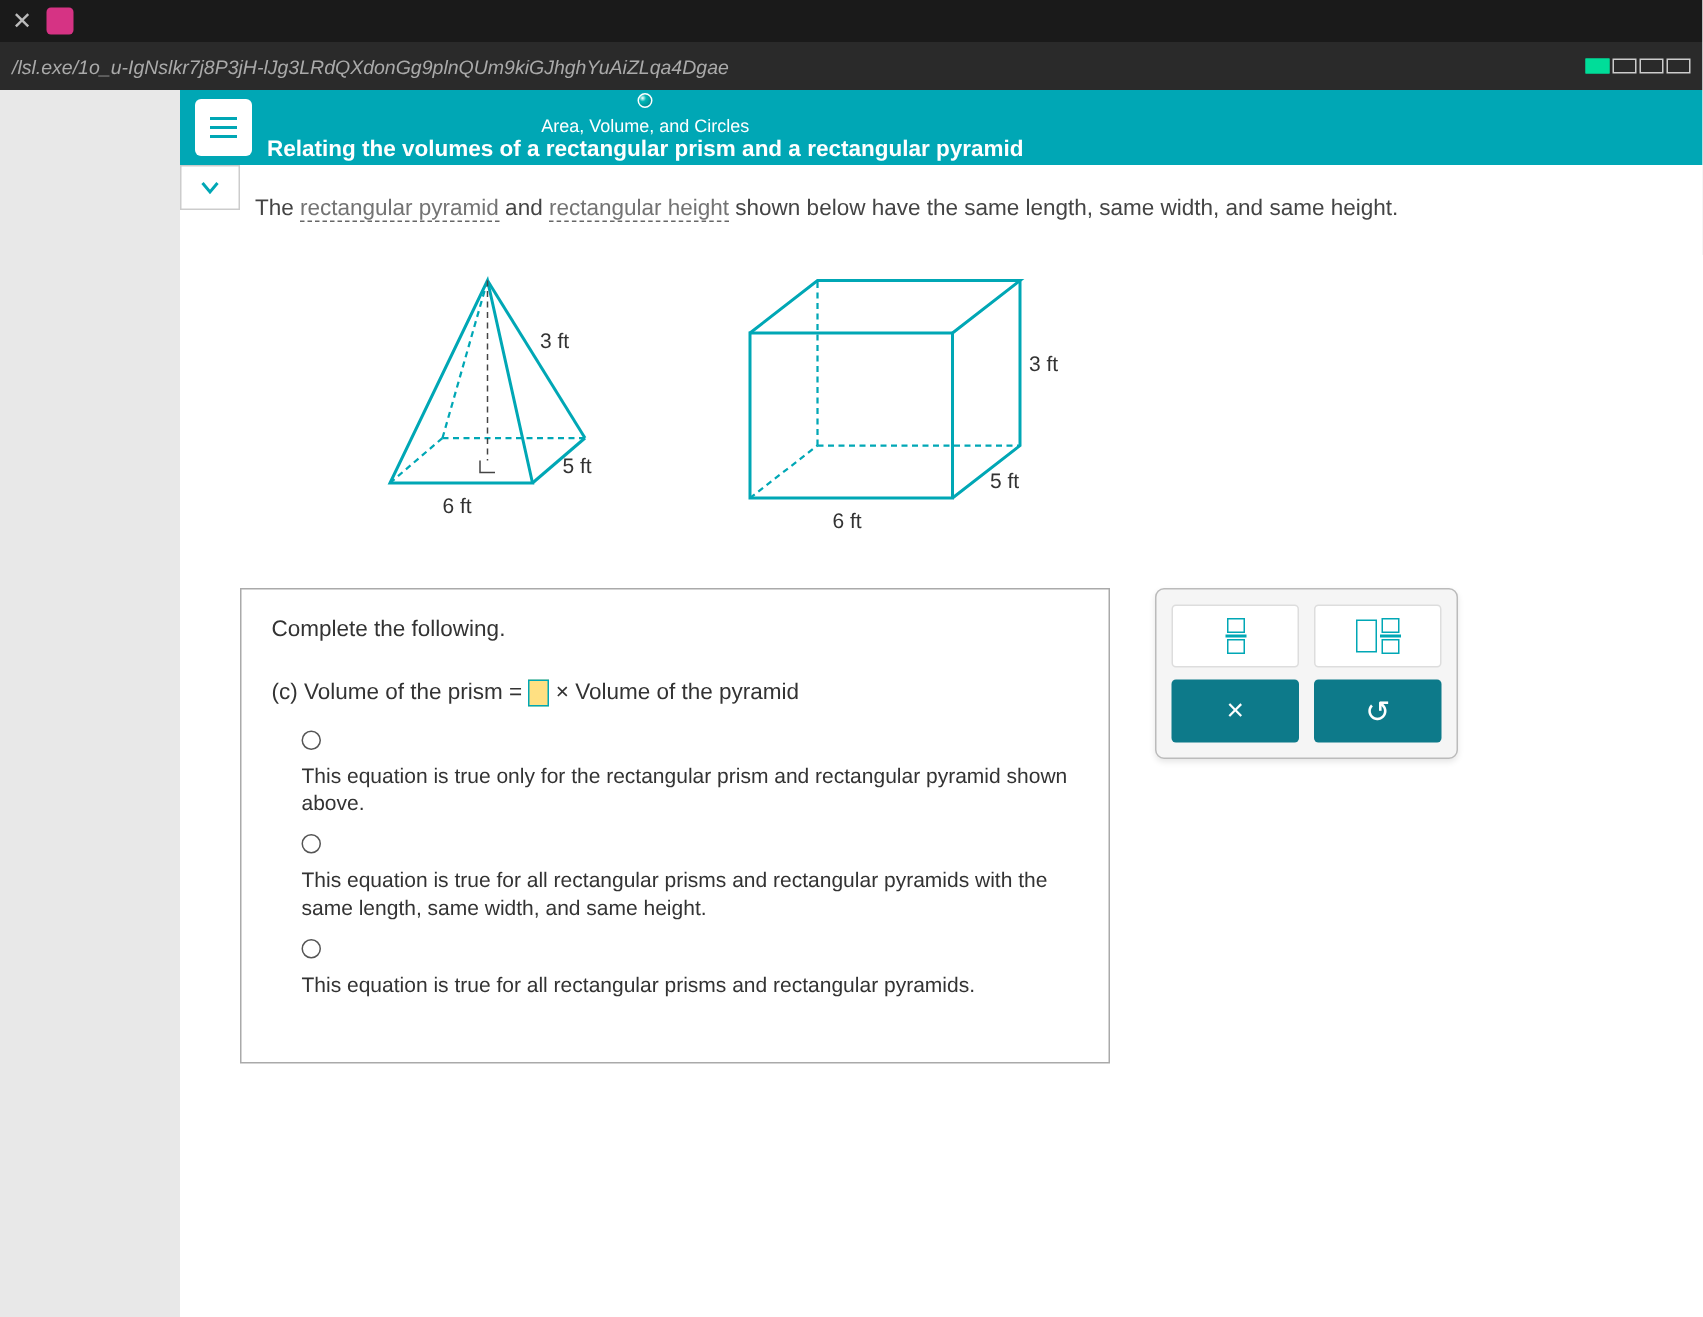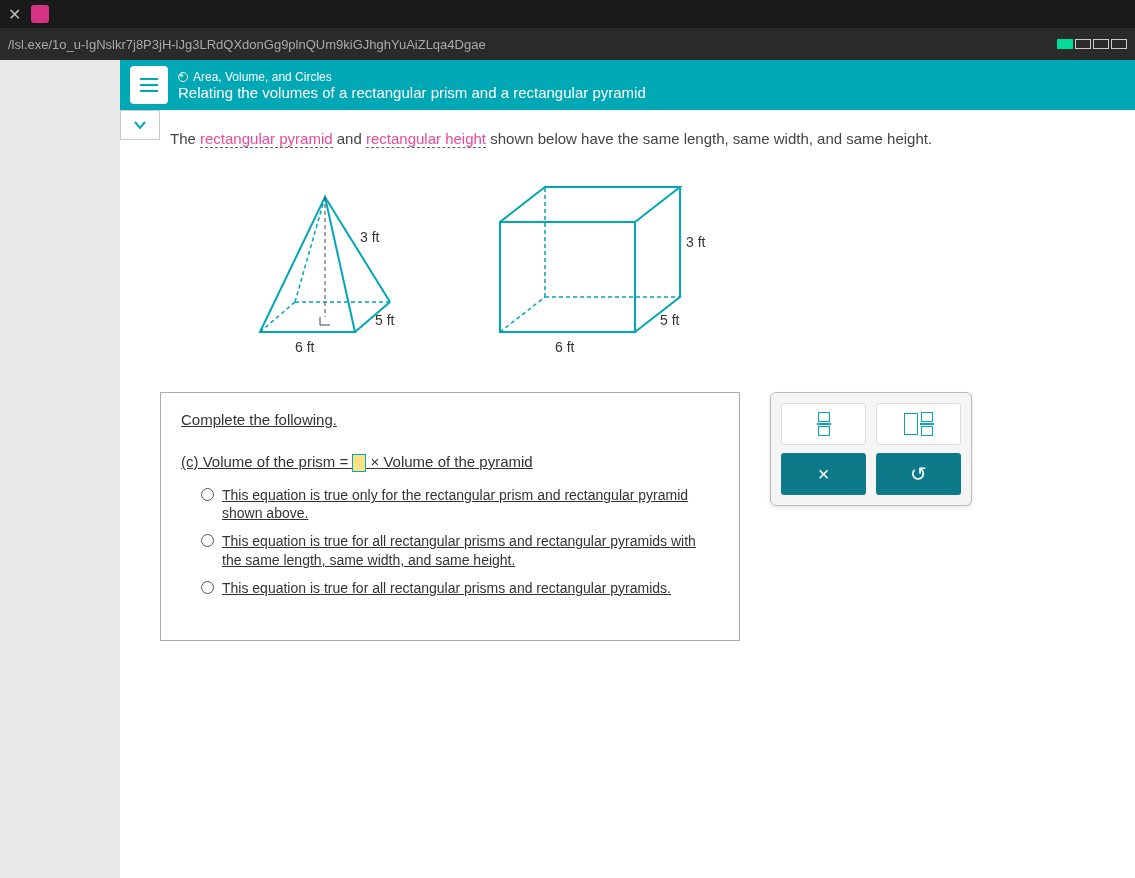--- a/index.html
+++ b/index.html
@@ -41,6 +41,7 @@
       padding: 16px 8px;
       color: #aaa;
       font-size: 13px;
+      font-style: italic;
     }
     .battery {
       display: flex;

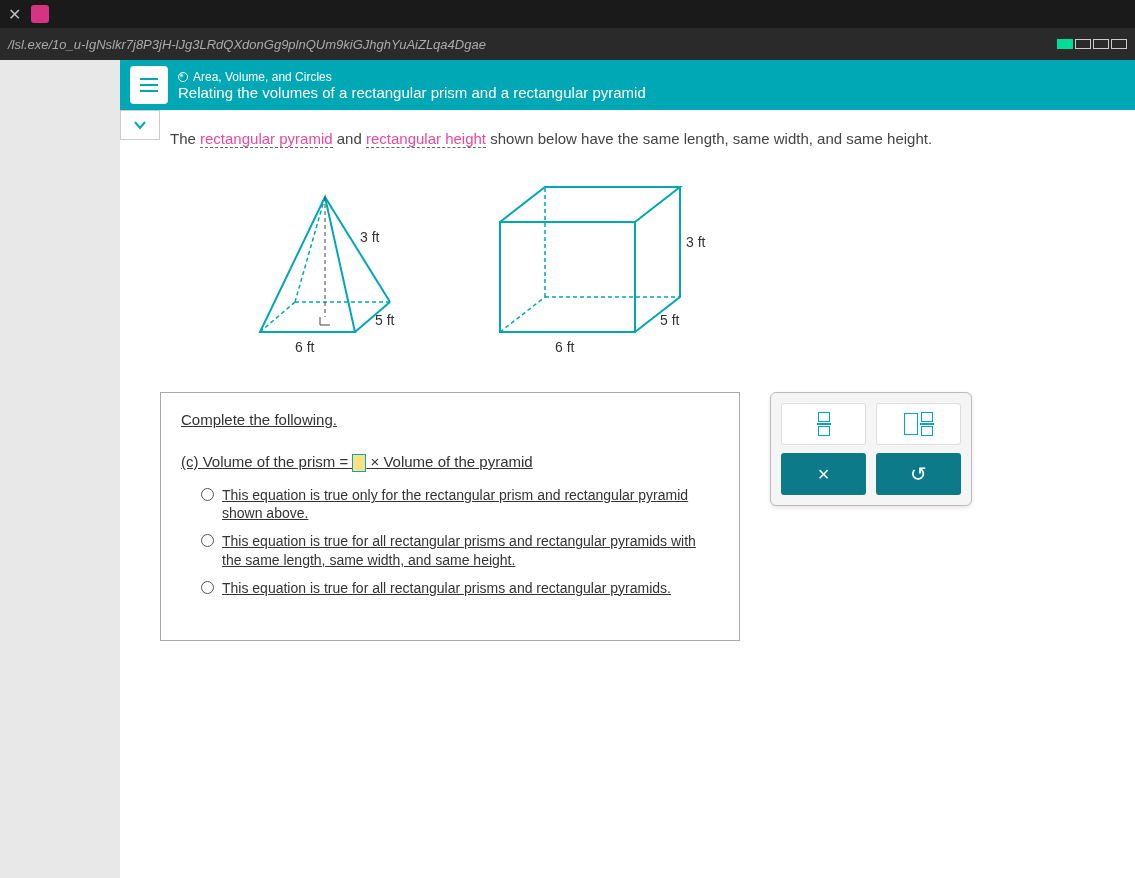--- a/index.html
+++ b/index.html
@@ -78,7 +78,7 @@
     }
     .hamburger span { width: 18px; height: 2px; background: #00a7b5; }
     .header-text { padding: 4px 0; }
-    .header-breadcrumb { font-size: 12px; display: flex; align-items: center; gap: 5px; }
+    .header-breadcrumb { font-size: 12px; display: flex; align-items: center; gap: 5px; flex-direction: column; }
     .header-breadcrumb .dot {
       width: 10px; height: 10px; border-radius: 50%;
       background: radial-gradient(circle at 30% 30%, #fff 0%, #00b5b5 30%, #007a85 100%);

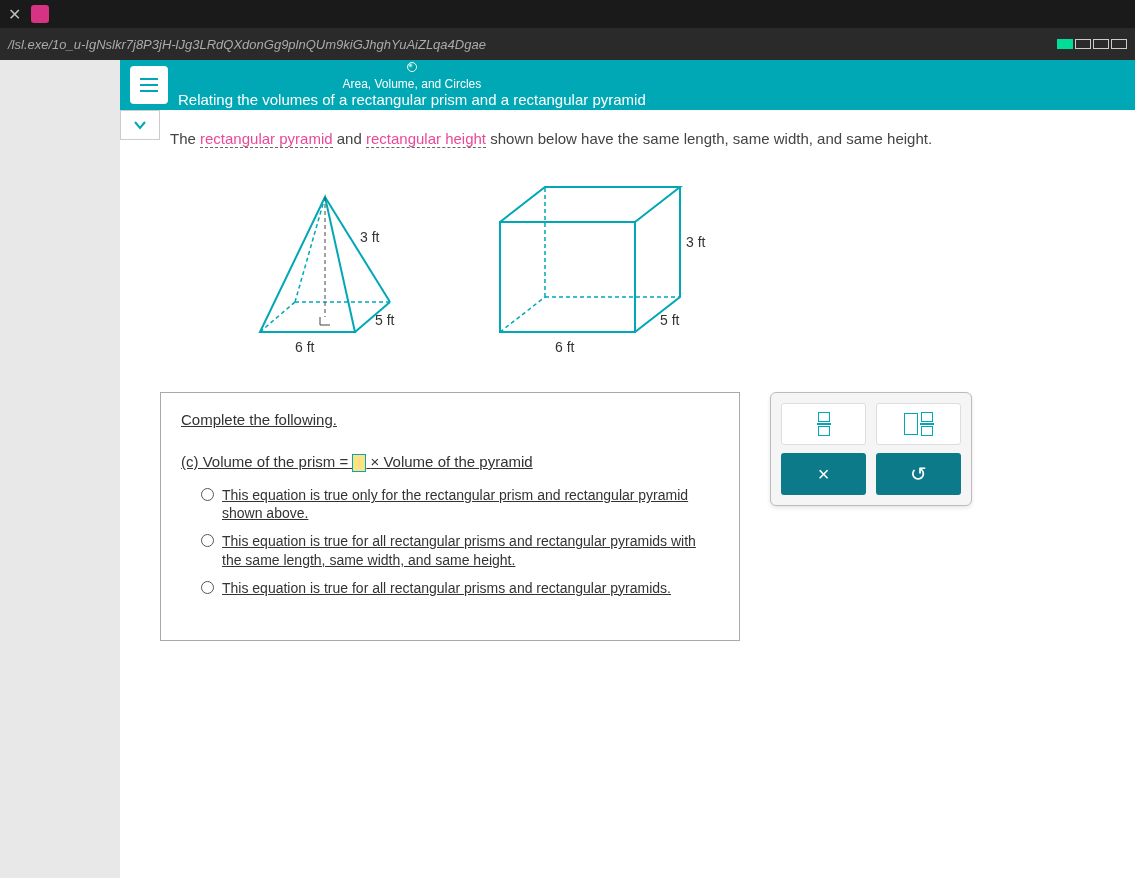--- a/index.html
+++ b/index.html
@@ -84,7 +84,7 @@
       background: radial-gradient(circle at 30% 30%, #fff 0%, #00b5b5 30%, #007a85 100%);
       border: 1px solid #fff;
     }
-    .header-title { font-size: 15px; font-weight: normal; }
+    .header-title { font-size: 15px; font-weight: bold; }
     .content-area {
       margin-left: 120px;
       background: #fff;

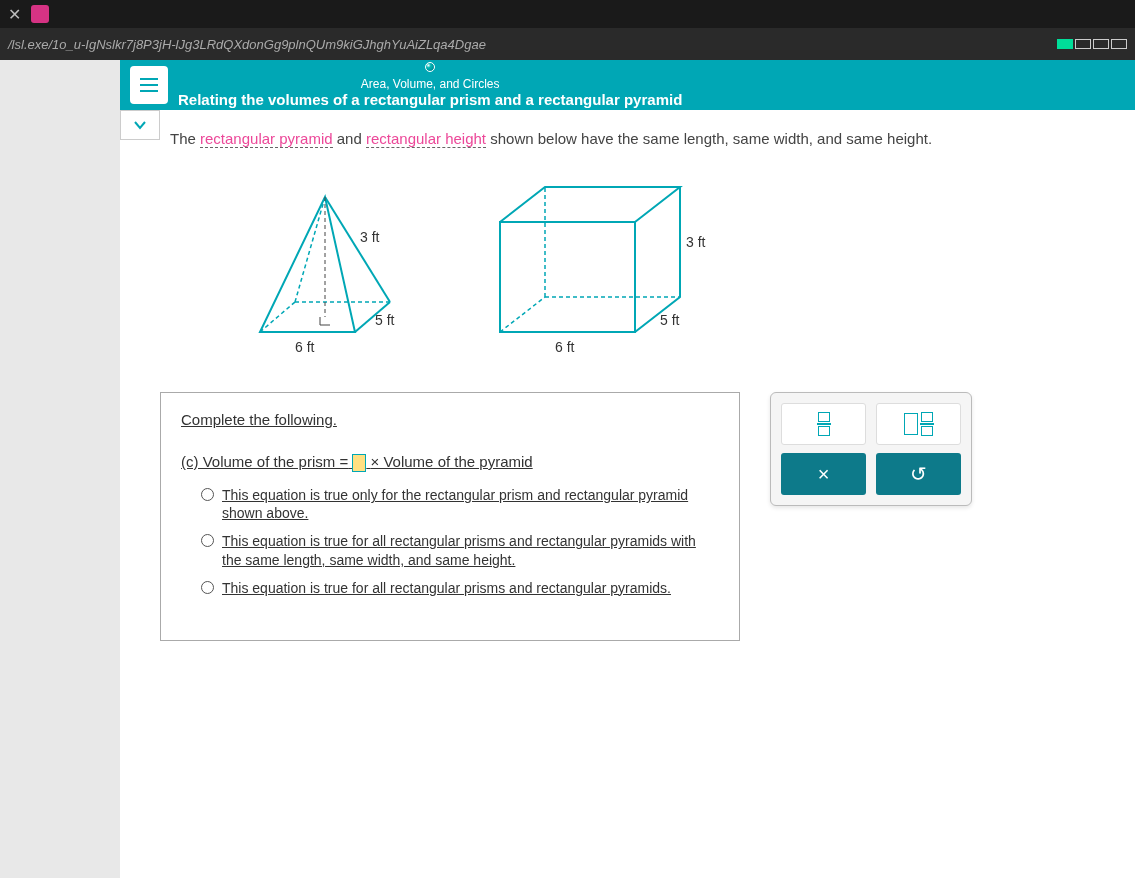--- a/index.html
+++ b/index.html
@@ -113,7 +113,7 @@
       color: #444;
     }
     .intro-text .term {
-      color: #ec4899;
+      color: #737373;
       border-bottom: 1px dashed #666;
       cursor: pointer;
     }

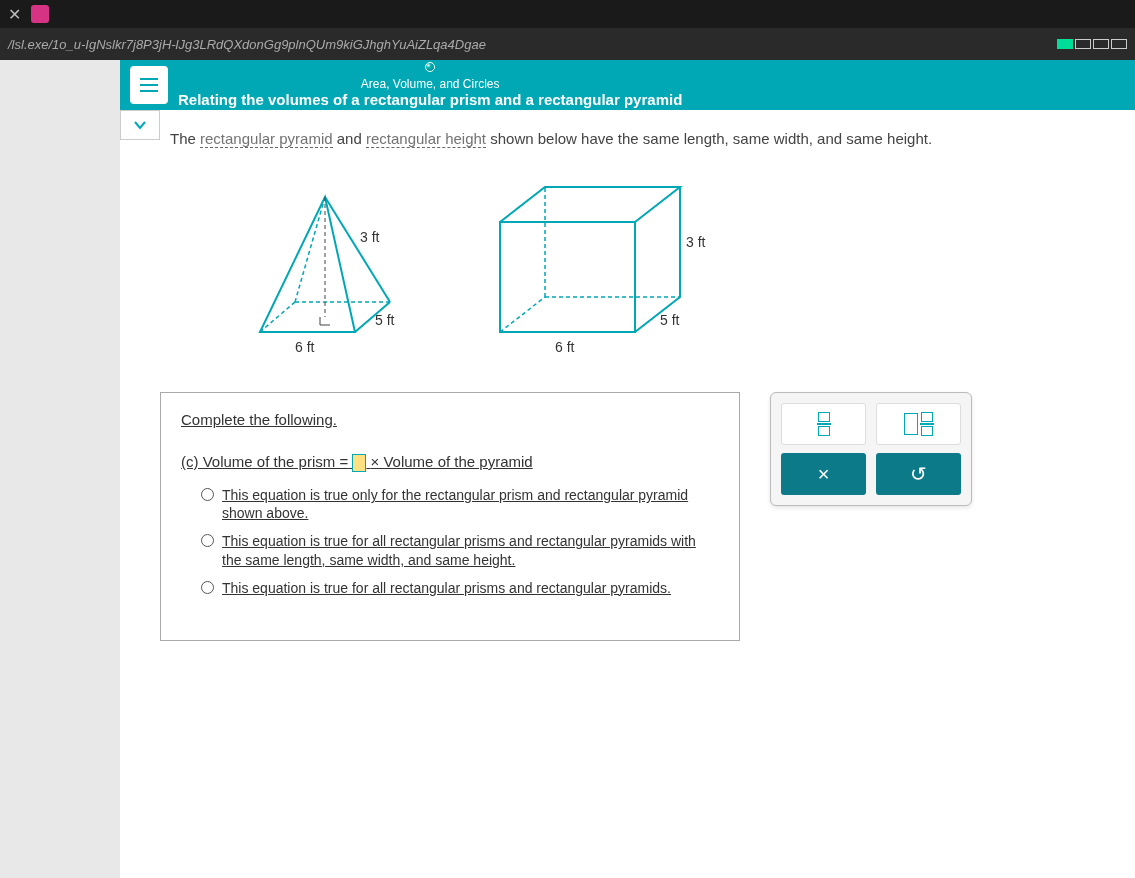--- a/index.html
+++ b/index.html
@@ -121,7 +121,7 @@
       display: flex;
       gap: 70px;
       padding: 20px 0 20px 120px;
-      align-items: flex-end;
+      align-items: flex-start;
     }
     .question-row {
       display: flex;

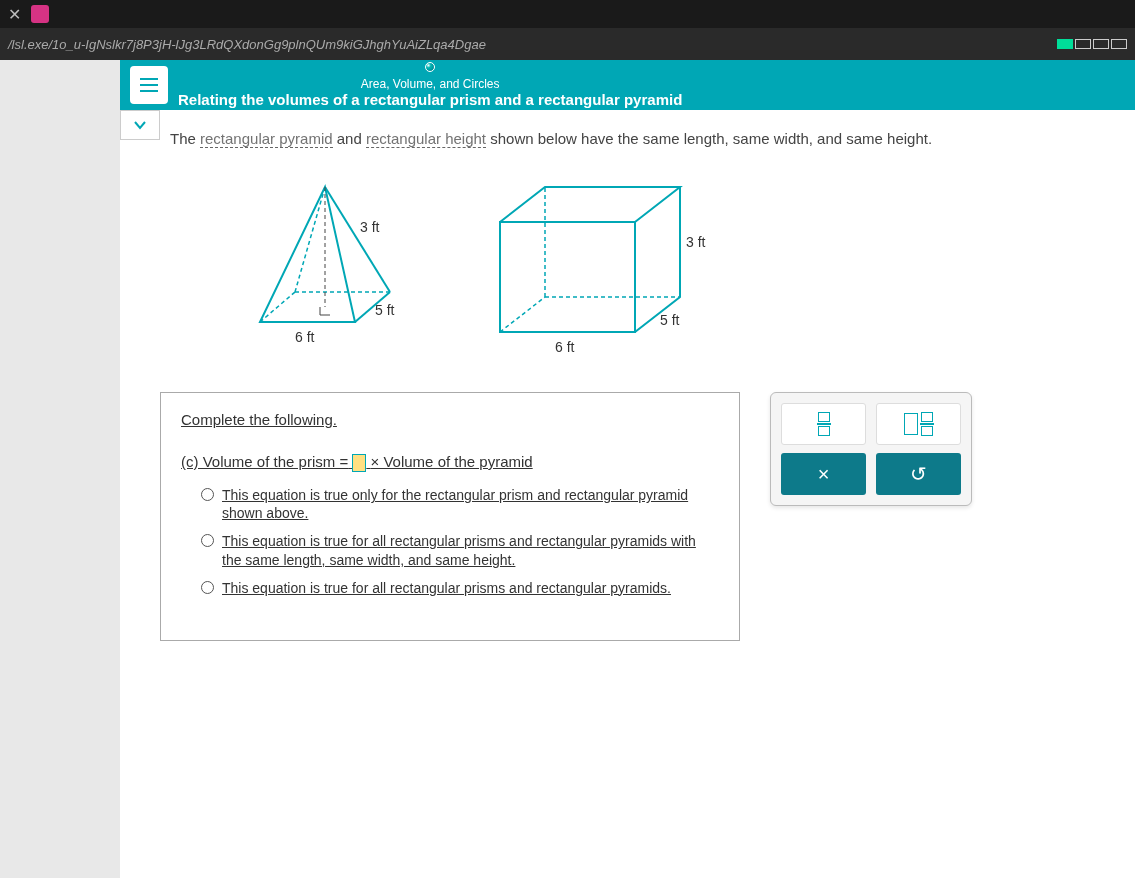--- a/index.html
+++ b/index.html
@@ -136,7 +136,7 @@
       color: #333;
       font-size: 15px;
     }
-    .question-box .section { margin-bottom: 25px; text-decoration: underline; }
+    .question-box .section { margin-bottom: 25px; }
     .input-box {
       display: inline-block;
       width: 14px;

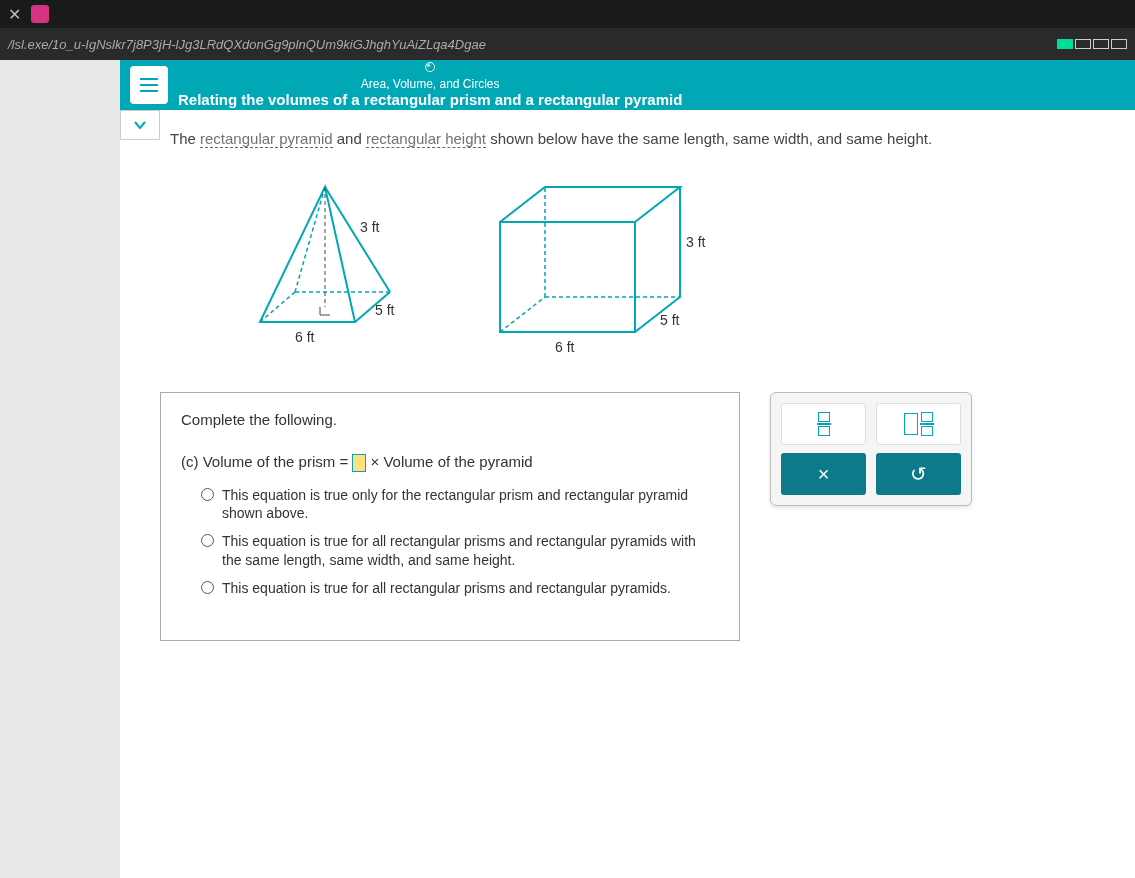--- a/index.html
+++ b/index.html
@@ -152,6 +152,7 @@
       gap: 8px;
       margin: 10px 0 0 20px;
       align-items: flex-start;
+      flex-direction: column;
     }
     .radio-circle {
       width: 13px; height: 13px; border: 1px solid #555; border-radius: 50%;

